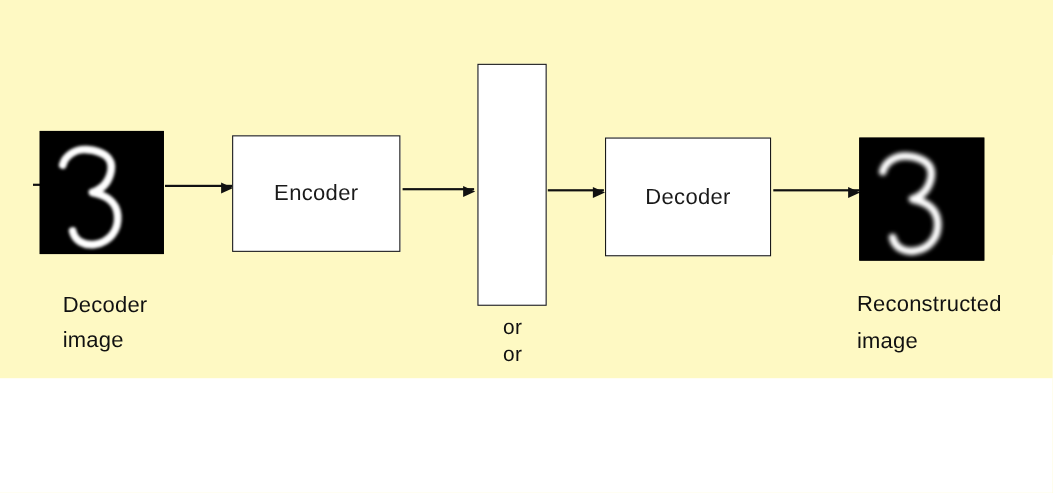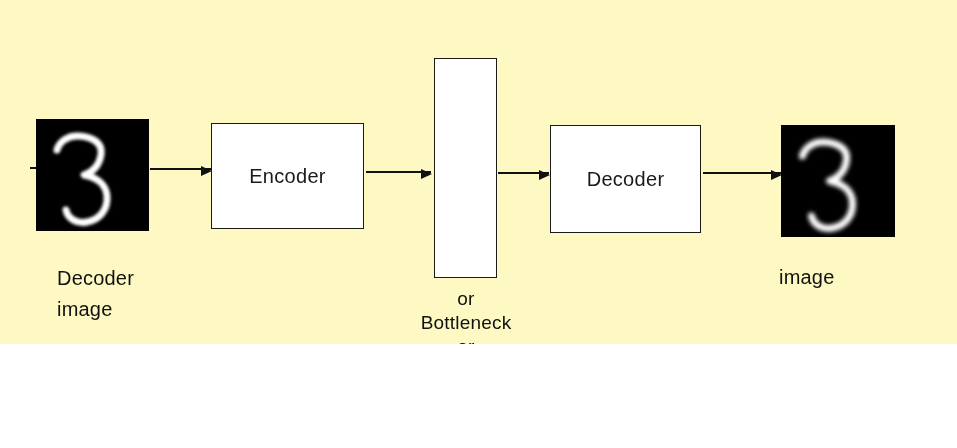--- a/index.html
+++ b/index.html
@@ -131,6 +131,7 @@
   </div>
 
   <div class="caption" style="left:779px; top:261px; line-height:33px;">
+    <div>Reconstructed</div>
     <div>image</div>
   </div>
 

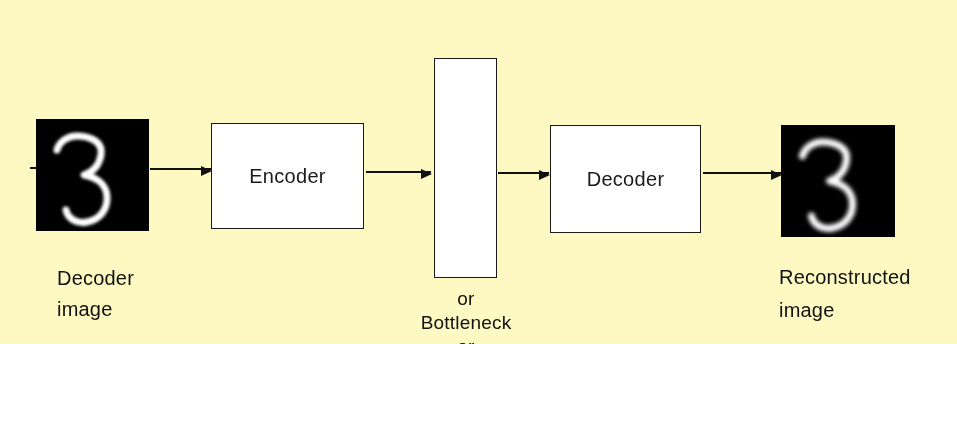--- a/index.html
+++ b/index.html
@@ -137,7 +137,6 @@
 
   <div class="code-caption">
     <div>or</div>
-    <div>Bottleneck</div>
     <div>or</div>
   </div>
 

